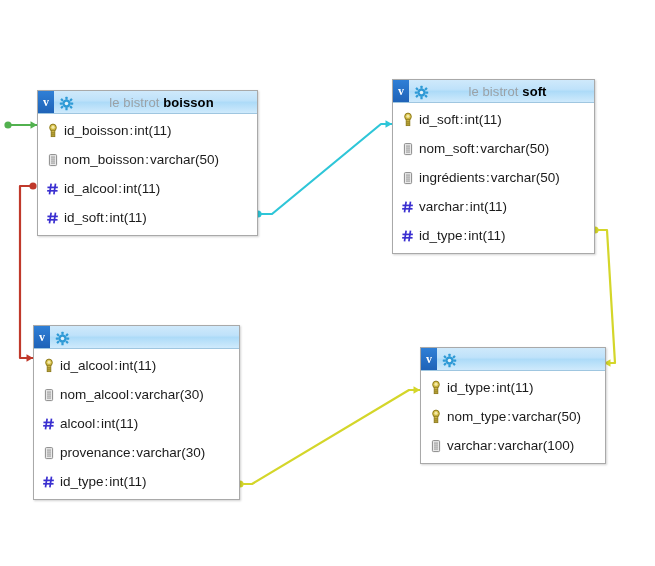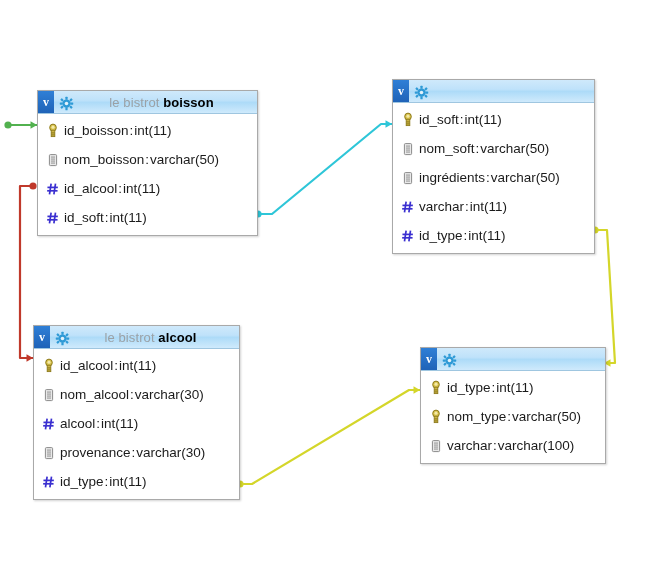--- a/index.html
+++ b/index.html
@@ -240,6 +240,7 @@
               <circle cx="8" cy="8" r="1.9" fill="#e4f2fb"></circle>
             </svg>
           </div>
+          <div class="head-title"><span class="schema">le bistrot</span> <span class="tname">soft</span></div>
         </div>
         <div class="fields">
           <div class="frow">

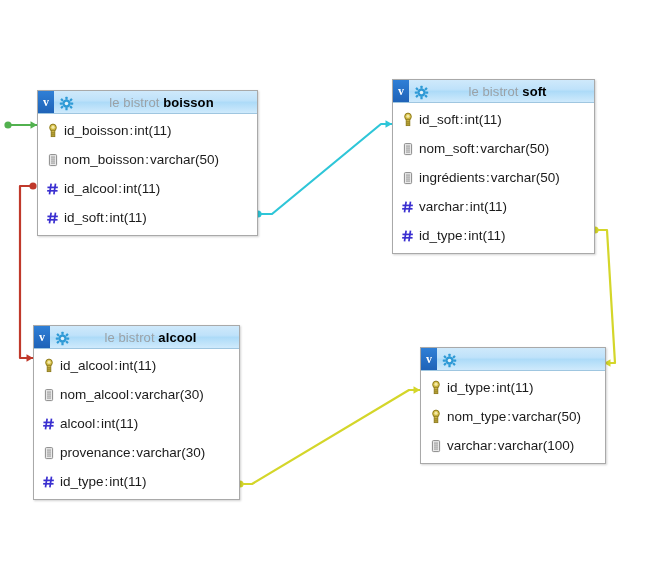--- a/index.html
+++ b/index.html
@@ -336,7 +336,6 @@
               <circle cx="8" cy="8" r="1.9" fill="#e4f2fb"></circle>
             </svg>
           </div>
-          <div class="head-title"><span class="schema">le bistrot</span> <span class="tname">alcool</span></div>
         </div>
         <div class="fields">
           <div class="frow">

